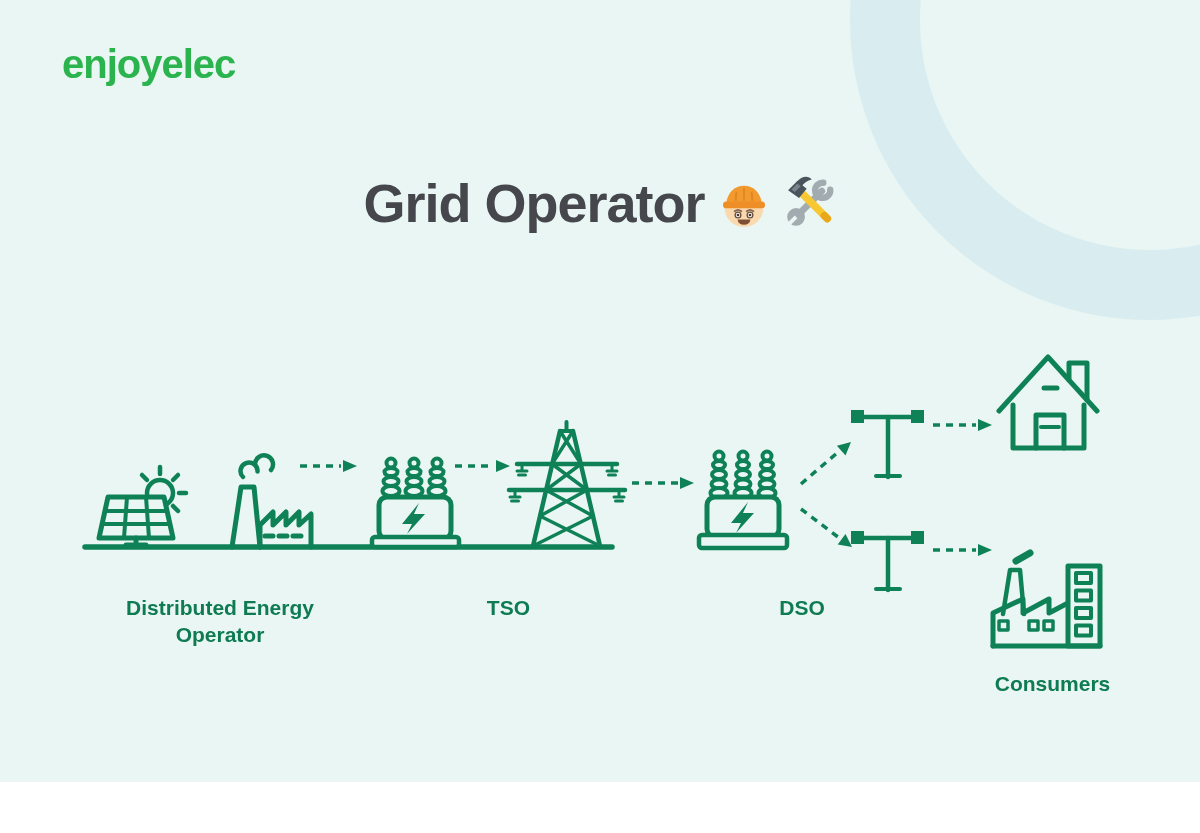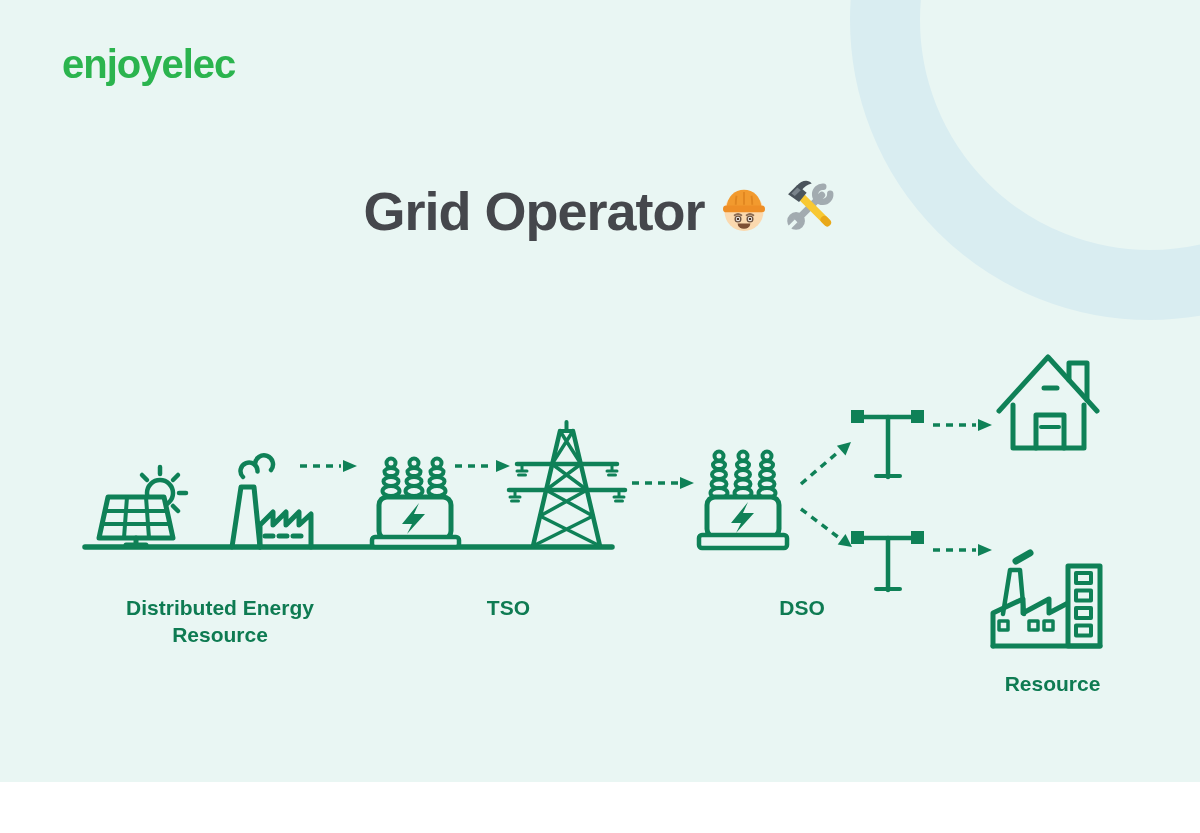--- a/index.html
+++ b/index.html
@@ -35,7 +35,6 @@
     font-weight:bold;
     letter-spacing:-1px;
     color:#45474C;
-    margin-top:8px;
   }
   .emoji{width:54px;height:54px;flex:0 0 auto;}
   .diagram-svg{position:absolute;left:0;top:0;width:1200px;height:833px;}

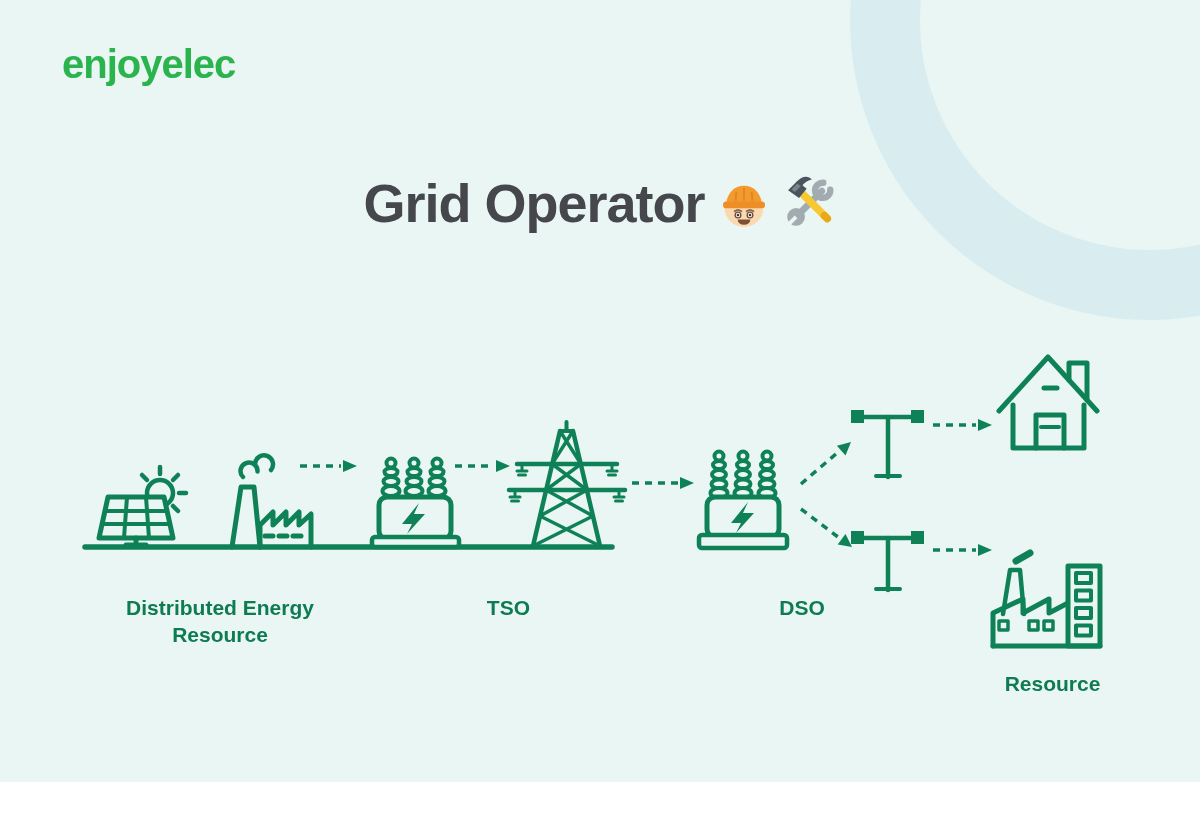--- a/index.html
+++ b/index.html
@@ -254,7 +254,7 @@
     </g>
   </svg>
 
-  <div class="lbl lbl-der">Distributed Energy Resource</div>
+  <div class="lbl lbl-der">Distributed Energy Operator</div>
   <div class="lbl lbl-tso">TSO</div>
   <div class="lbl lbl-dso">DSO</div>
   <div class="lbl lbl-consumers">Resource</div>

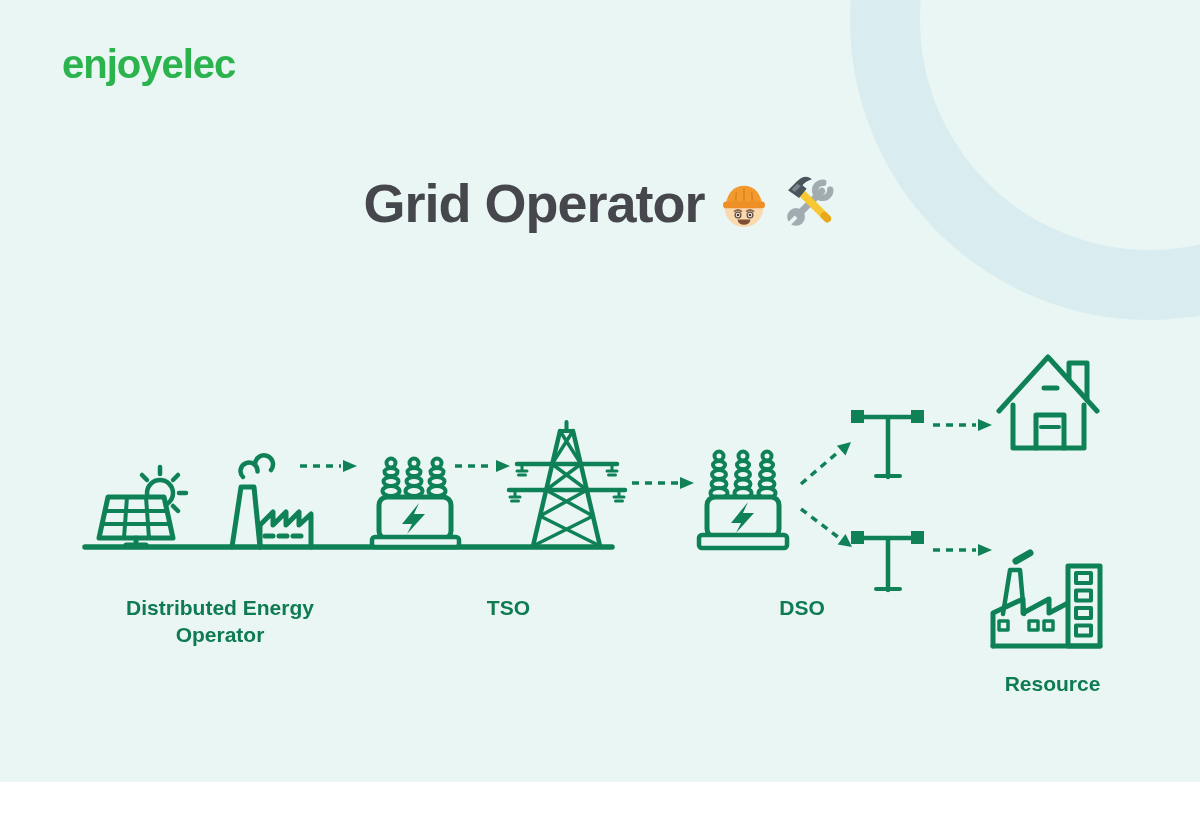--- a/index.html
+++ b/index.html
@@ -257,7 +257,7 @@
   <div class="lbl lbl-der">Distributed Energy Operator</div>
   <div class="lbl lbl-tso">TSO</div>
   <div class="lbl lbl-dso">DSO</div>
-  <div class="lbl lbl-consumers">Resource</div>
+  <div class="lbl lbl-consumers">Consumers</div>
 
 </div>
 

